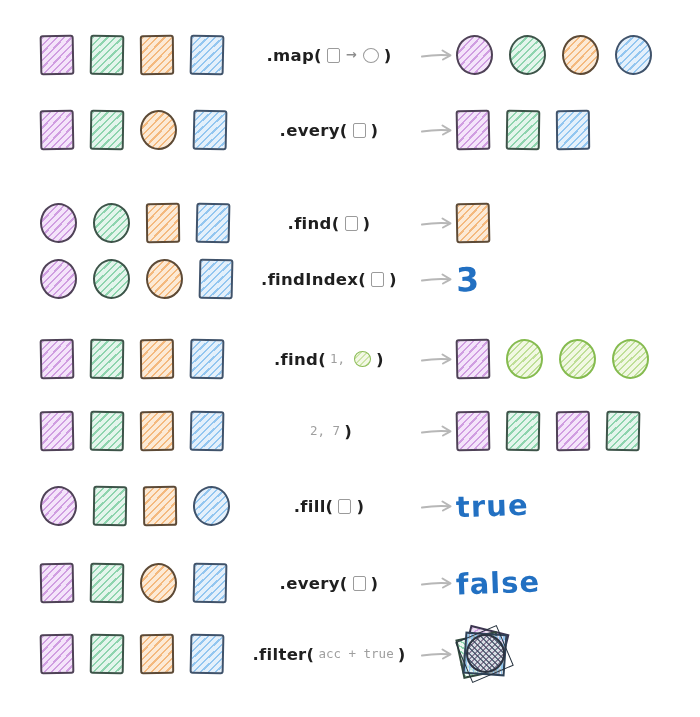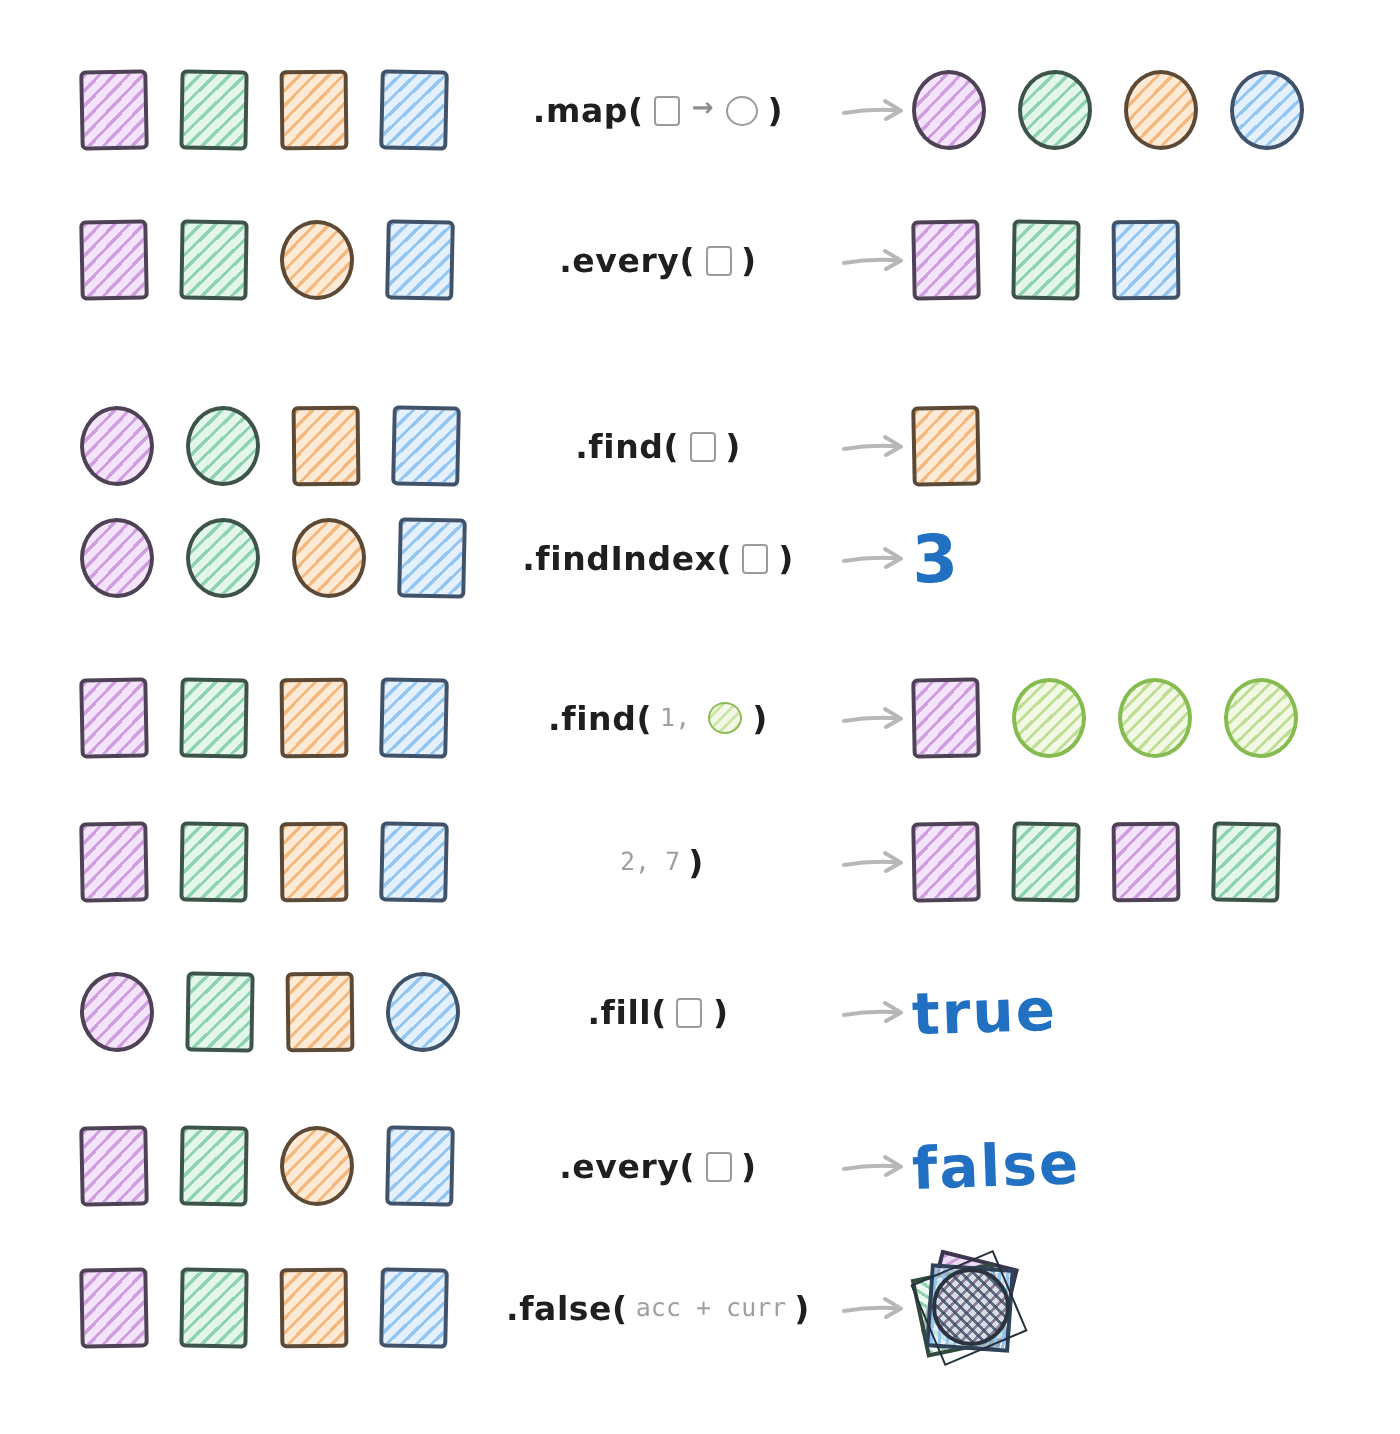--- a/index.html
+++ b/index.html
@@ -262,7 +262,7 @@
         <span class="shape square blue"></span>
       </div>
       <div class="zone-label">
-        <span class="method">.false(</span>
+        <span class="method">.filter(</span>
         <span class="param-text">acc + curr</span>
         <span class="method">)</span>
       </div>

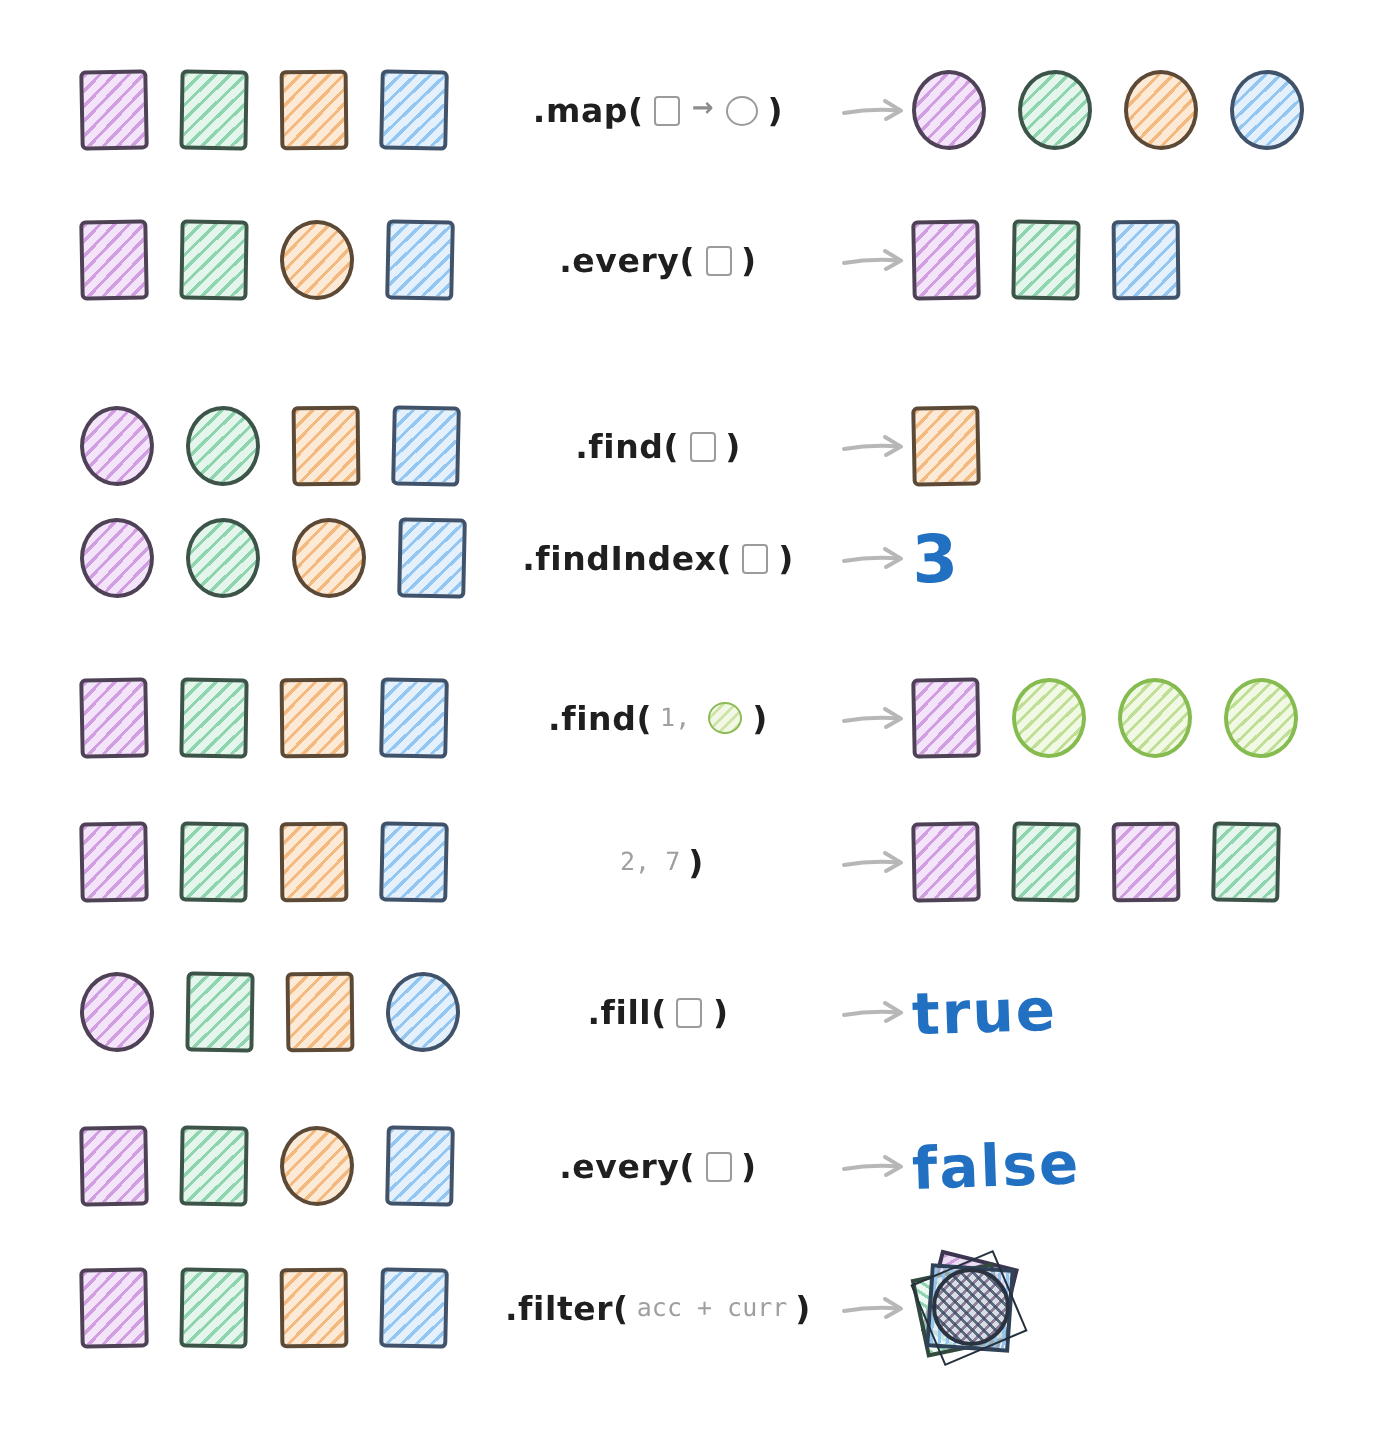--- a/index.html
+++ b/index.html
@@ -263,7 +263,7 @@
       </div>
       <div class="zone-label">
         <span class="method">.filter(</span>
-        <span class="param-text">acc + curr</span>
+        <span class="param-text">acc + true</span>
         <span class="method">)</span>
       </div>
       <div class="zone-arrow">

